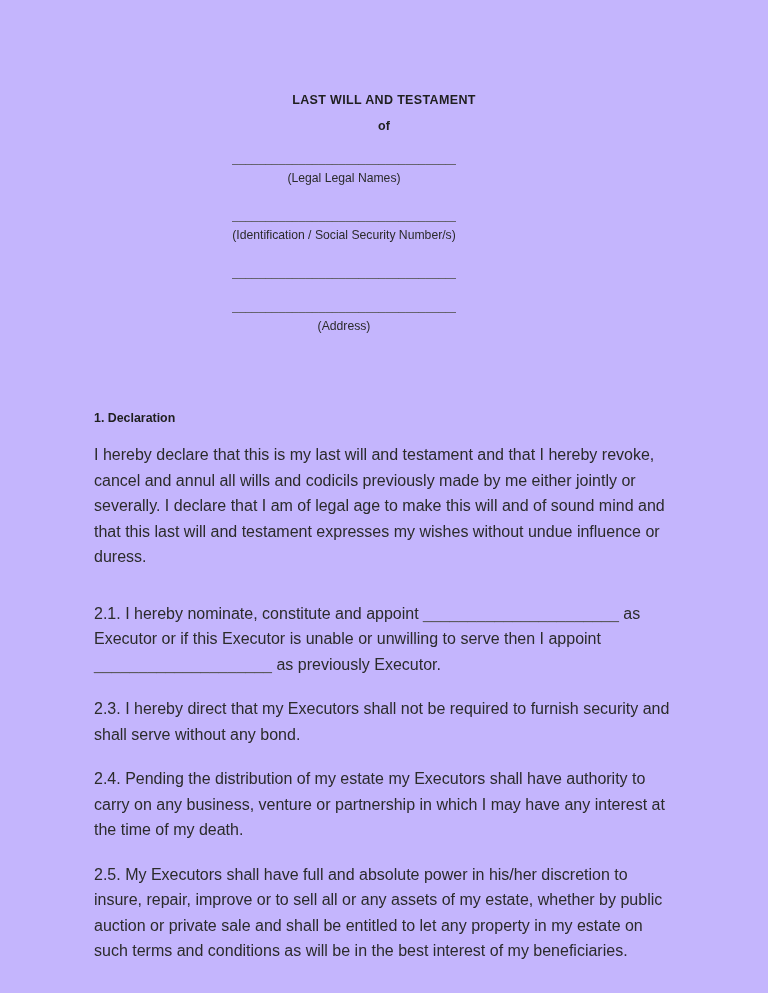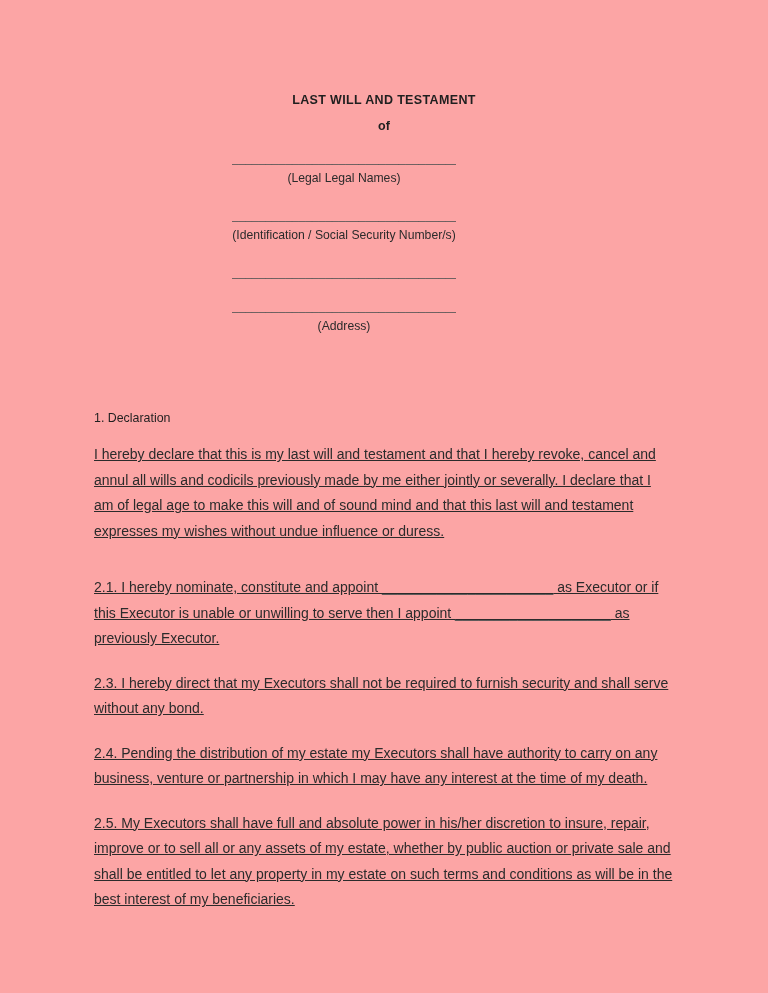--- a/index.html
+++ b/index.html
@@ -20,7 +20,7 @@
     position: relative;
     width: 768px;
     height: 993px;
-    background: #fca5a5;
+    background: #c4b5fd;
     box-sizing: border-box;
   }
 

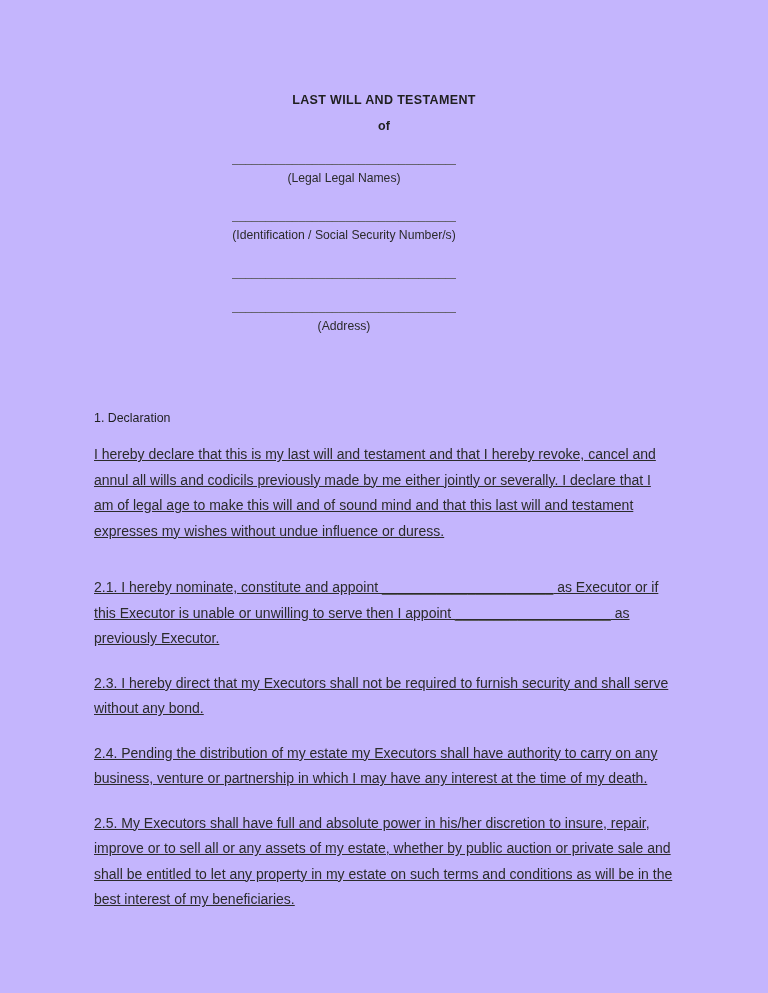--- a/index.html
+++ b/index.html
@@ -88,7 +88,7 @@
   }
   .section-heading {
     font-size: 12.4px;
-    font-weight: normal;
+    font-weight: bold;
     color: #1f1f1f;
     line-height: 1.3;
     margin: 0 0 16px 0;

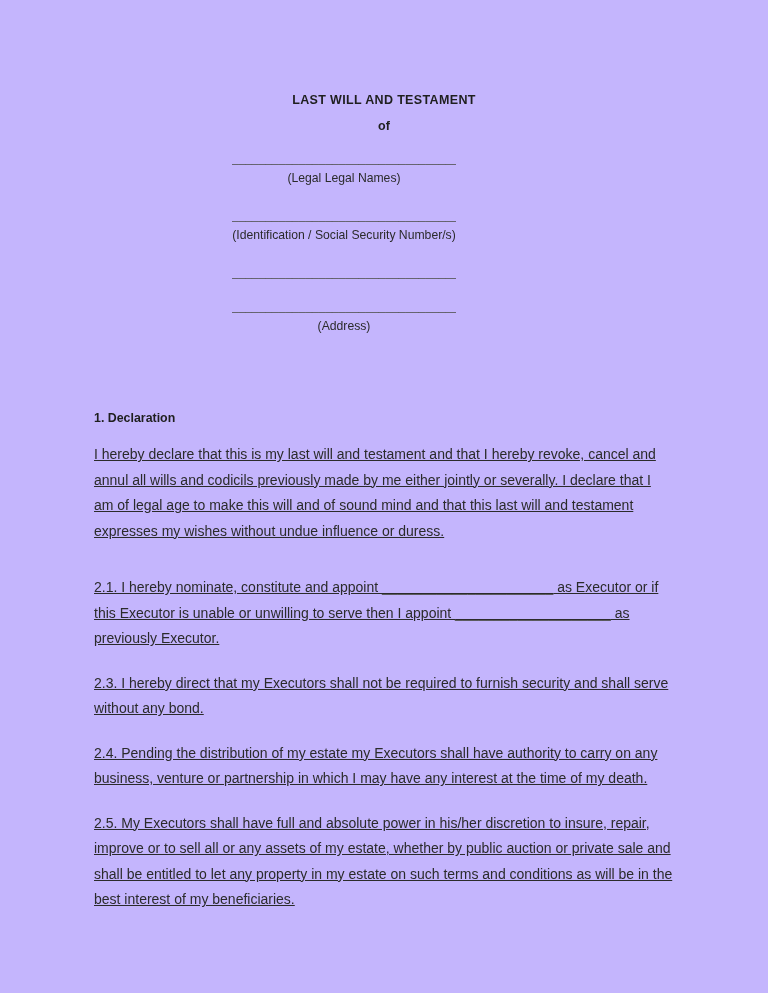--- a/index.html
+++ b/index.html
@@ -94,12 +94,11 @@
     margin: 0 0 16px 0;
   }
   .para {
-    font-size: 14px;
+    font-size: 16px;
     color: #2b2b2b;
     line-height: 25.5px;
     margin: 0 0 19px 0;
     text-align: left;
-    text-decoration: underline;
   }
   .para:last-child { margin-bottom: 0; }
 

